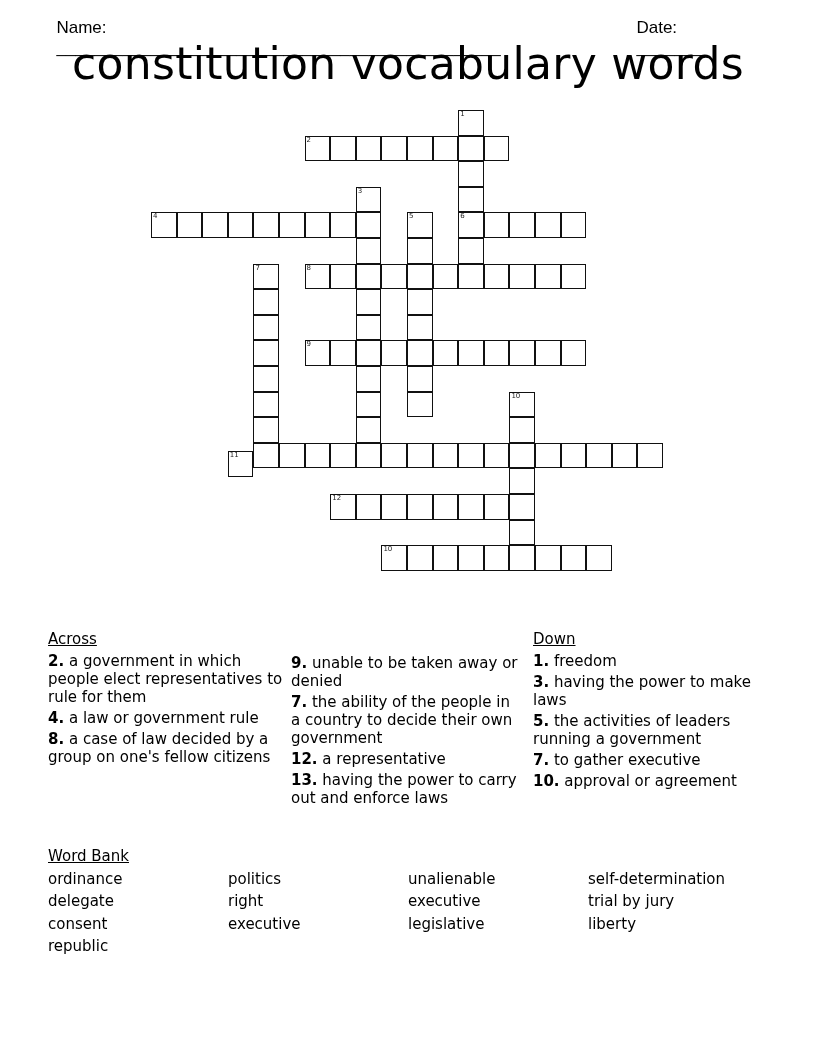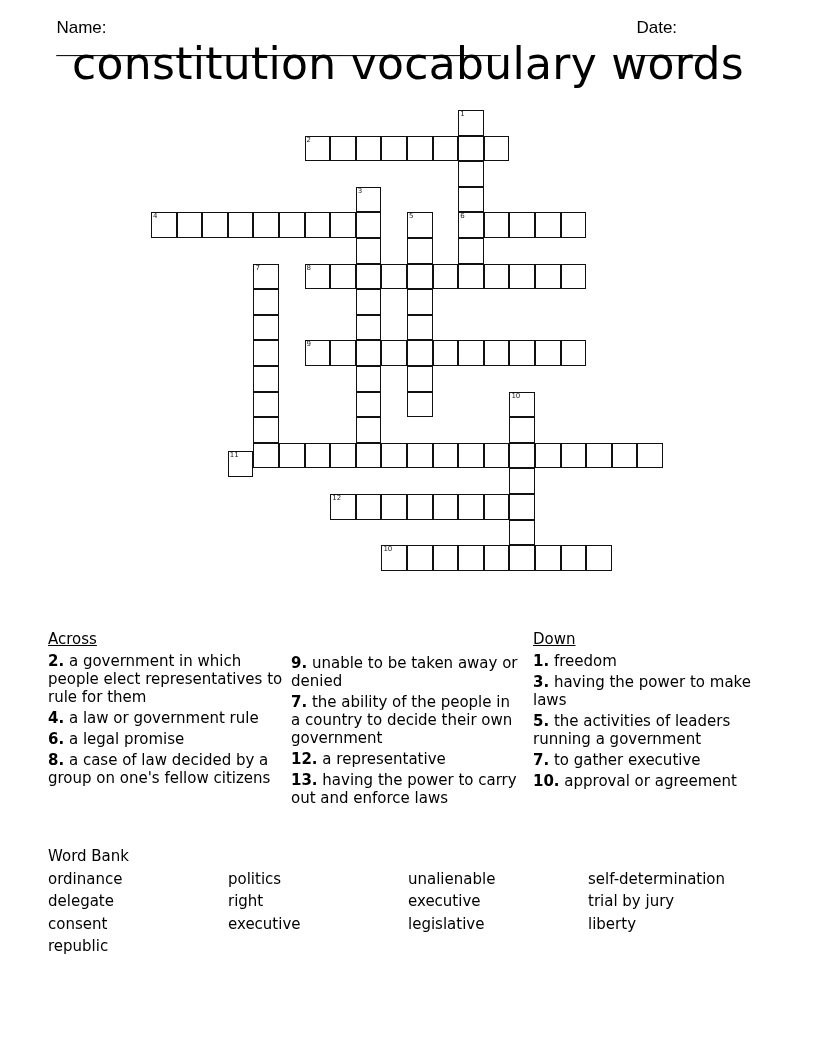--- a/index.html
+++ b/index.html
@@ -170,7 +170,6 @@
   <div class="clue-head">Across</div>
   <div class="clue"><b>2.</b> <span>a government in which people elect representatives to rule for them</span></div>
   <div class="clue"><b>4.</b> <span>a law or government rule</span></div>
-  <div class="clue"><b>6.</b> <span>a legal promise</span></div>
   <div class="clue"><b>8.</b> <span>a case of law decided by a group on one's fellow citizens</span></div>
 </div>
 

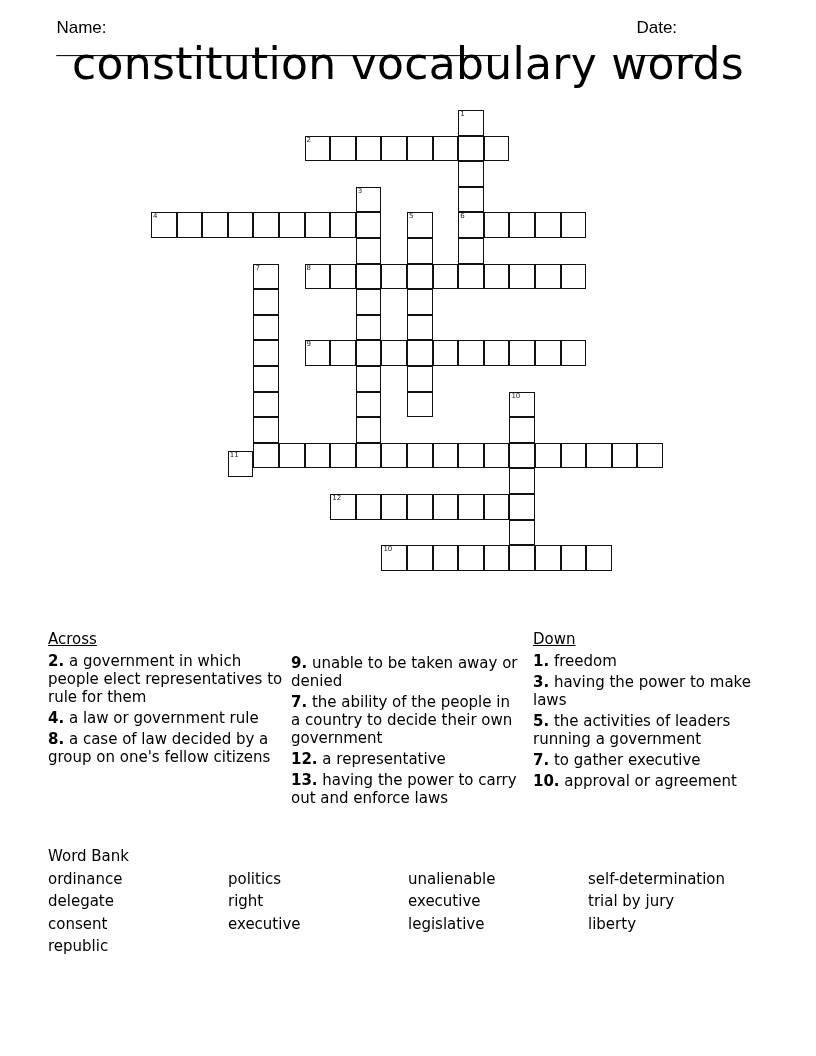--- a/index.html
+++ b/index.html
@@ -15,7 +15,7 @@
     .clue b { font-weight: bold; }
     .bank { position: absolute; left: 48px; top: 845px; width: 720px; font-family: "DejaVu Sans", sans-serif; font-size: 15px; line-height: 22.5px; }
     .bank-grid { display: grid; grid-template-columns: 180px 180px 180px 180px; }
-    .bank-head { margin-bottom: 0px; }
+    .bank-head { text-decoration: underline; margin-bottom: 0px; }
   </style>
 </head>
 <body>

